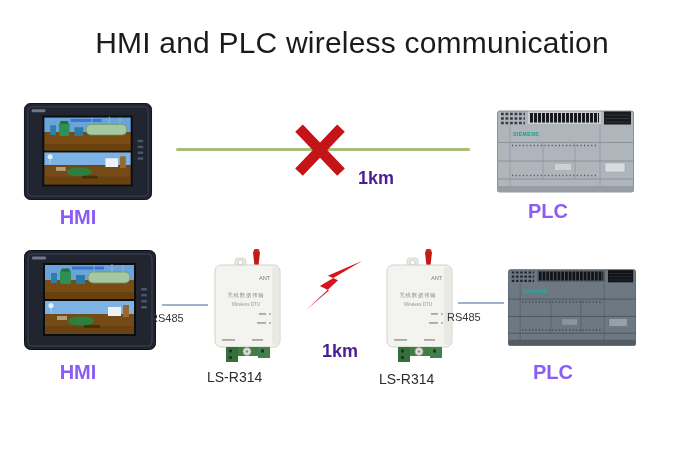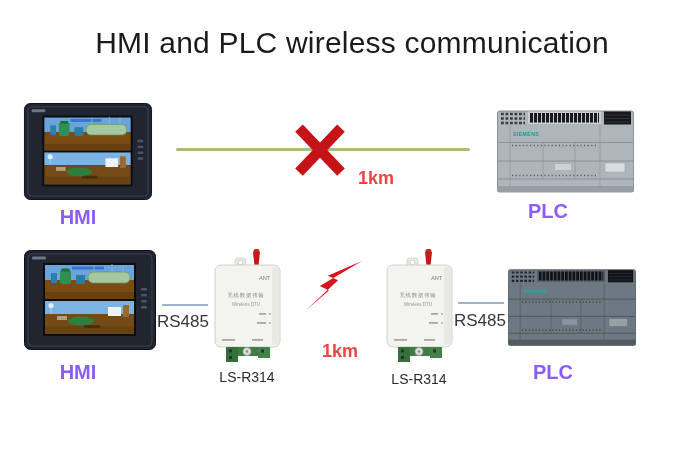--- a/index.html
+++ b/index.html
@@ -21,7 +21,7 @@
   }
   .dist-label {
     position:absolute; text-align:center; font-weight:600;
-    font-size:18px; color:#ef4444;
+    font-size:18px; color:#4c1d95;
   }
   .rs485-label {
     position:absolute; text-align:center; font-weight:400;

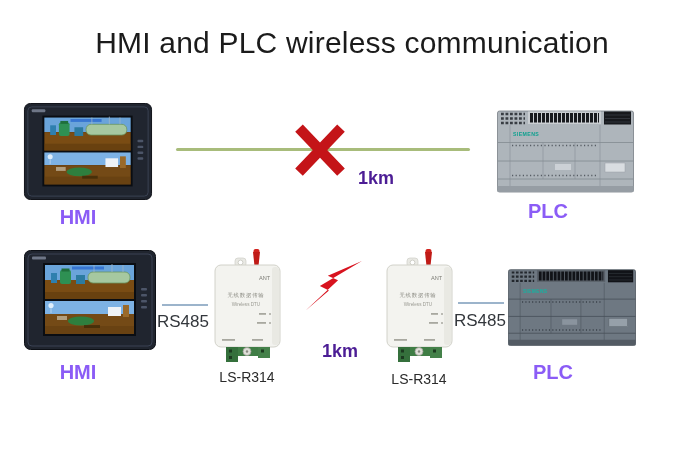--- a/index.html
+++ b/index.html
@@ -24,8 +24,8 @@
     font-size:18px; color:#4c1d95;
   }
   .rs485-label {
-    position:absolute; text-align:center; font-weight:400;
-    font-size:17px; color:#33373c;
+    position:absolute; font-weight:400;
+    font-size:11px; color:#33373c;
   }
   .dtu-label {
     position:absolute; text-align:center; font-weight:400;

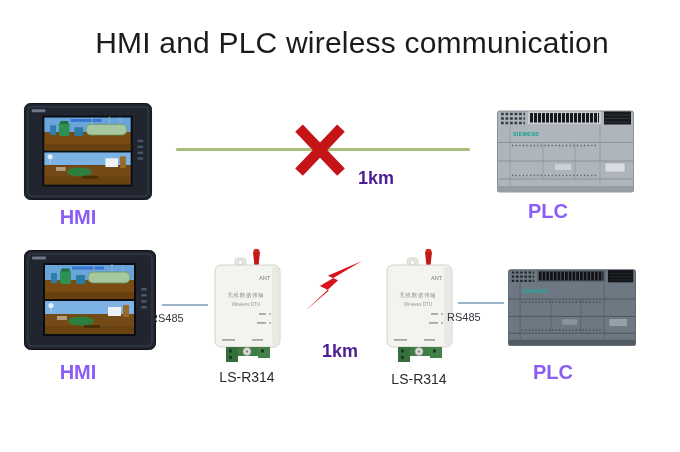--- a/index.html
+++ b/index.html
@@ -28,7 +28,7 @@
     font-size:11px; color:#33373c;
   }
   .dtu-label {
-    position:absolute; text-align:center; font-weight:400;
+    position:absolute; text-align:left; font-weight:400;
     font-size:14px; color:#2b2b2b;
   }
 

